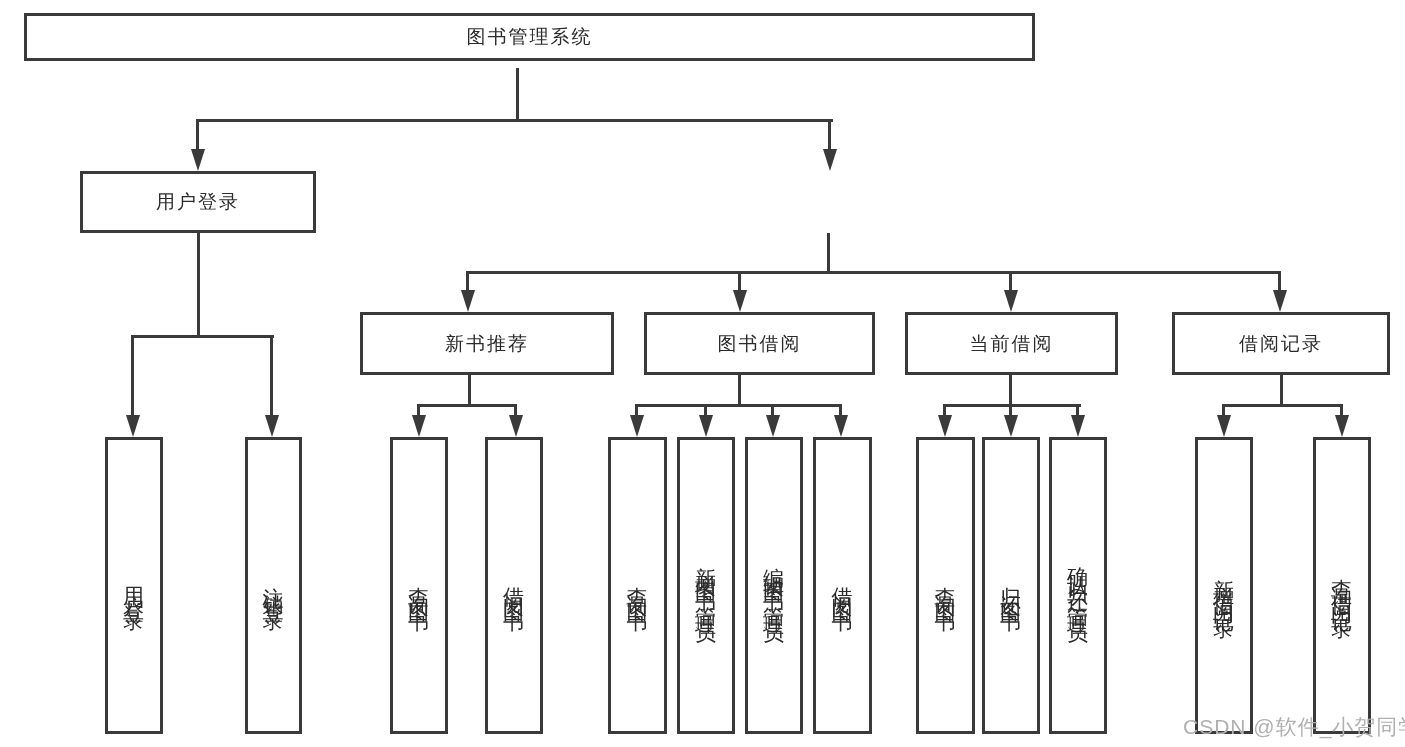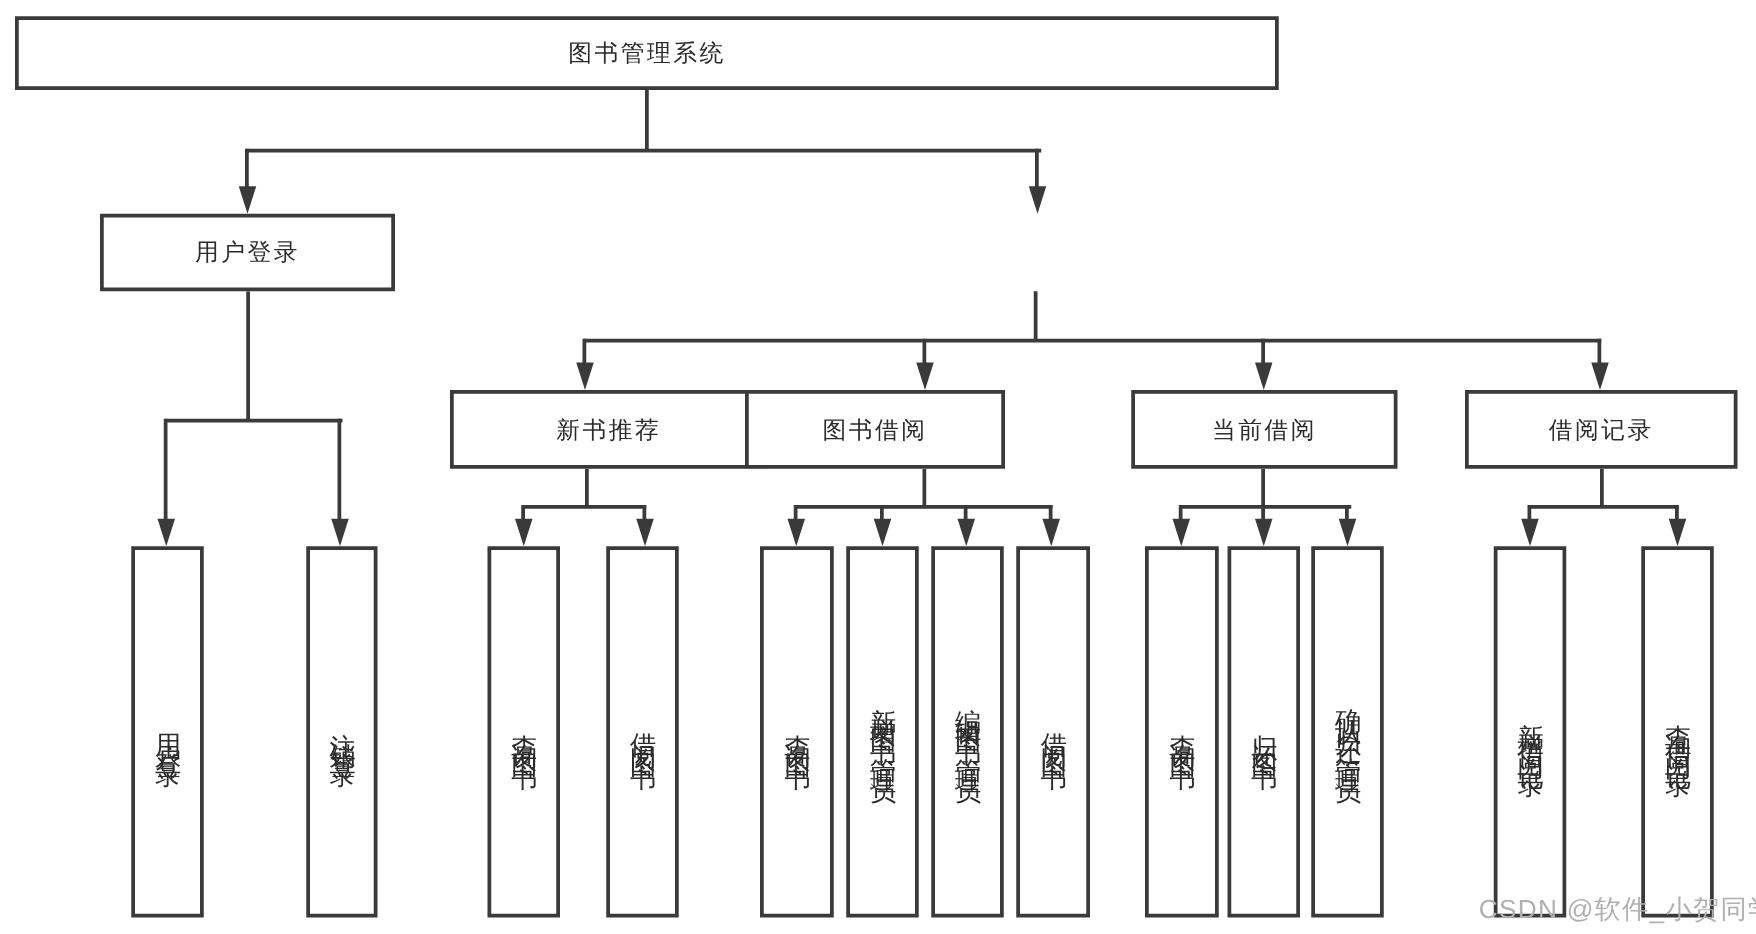--- a/index.html
+++ b/index.html
@@ -68,7 +68,7 @@
 
 <div class="canvas">
 
-  <div class="node" style="left:12px;top:13px;width:1011px;height:59px">
+  <div class="node" style="left:24px;top:13px;width:1011px;height:48px">
     <span class="label">图书管理系统</span>
   </div>
 

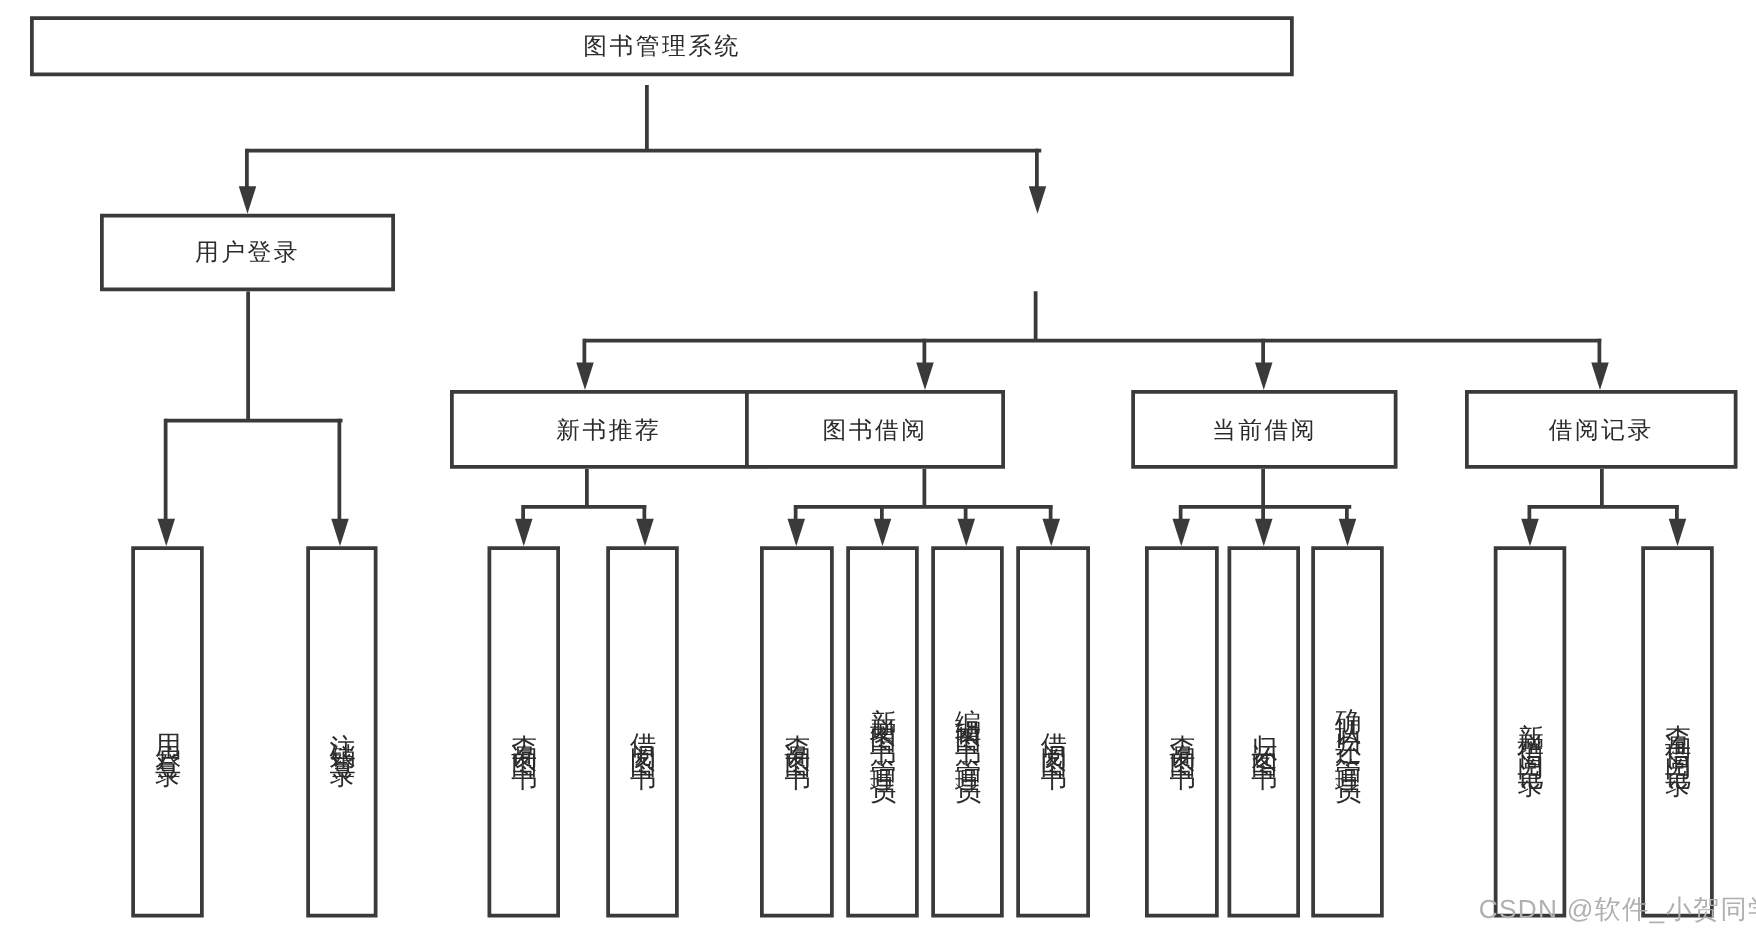--- a/index.html
+++ b/index.html
@@ -96,7 +96,7 @@
   <div class="node" style="left:360px;top:312px;width:254px;height:63px">
     <span class="label">新书推荐</span>
   </div>
-  <div class="node" style="left:596px;top:312px;width:208px;height:63px">
+  <div class="node" style="left:644px;top:312px;width:231px;height:63px">
     <span class="label">图书借阅</span>
   </div>
   <div class="node" style="left:905px;top:312px;width:213px;height:63px">

